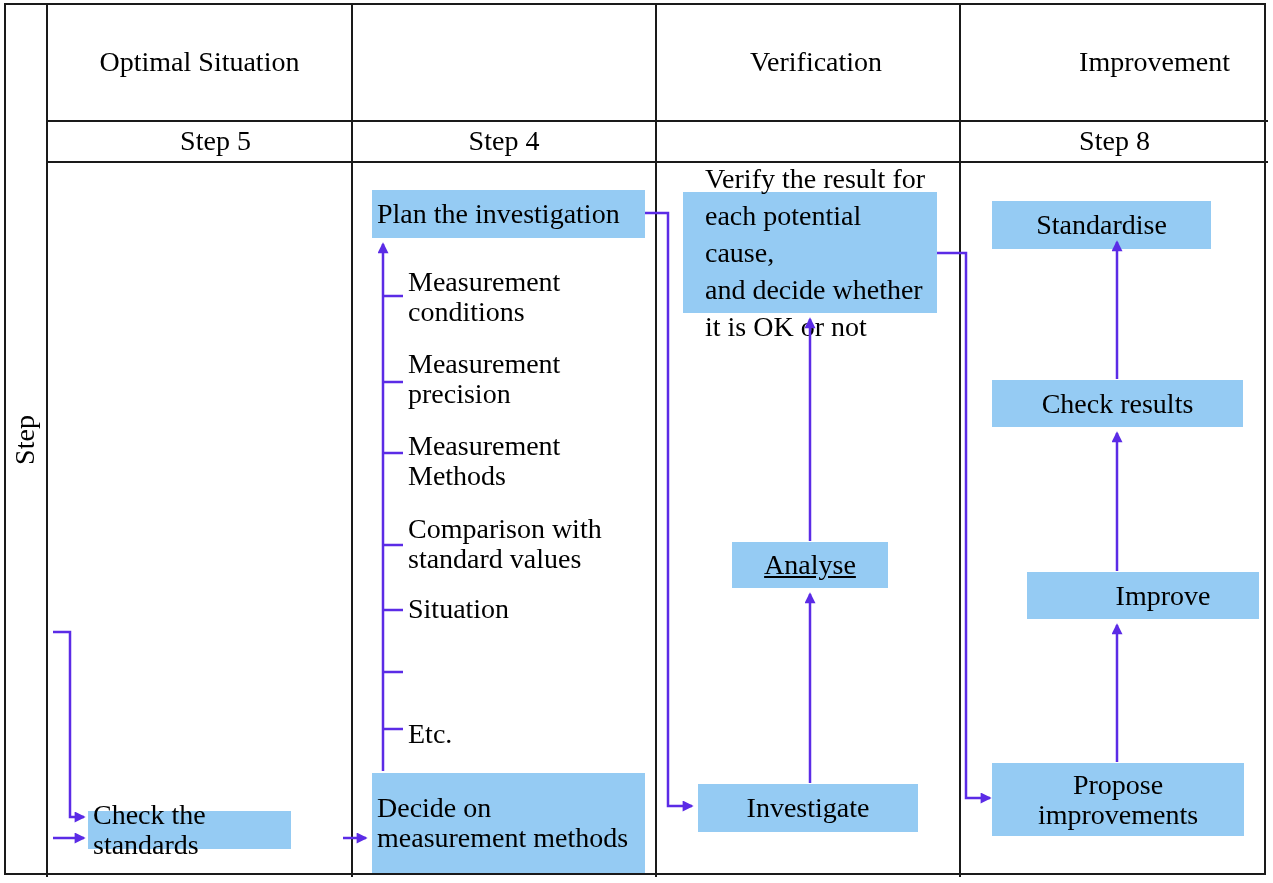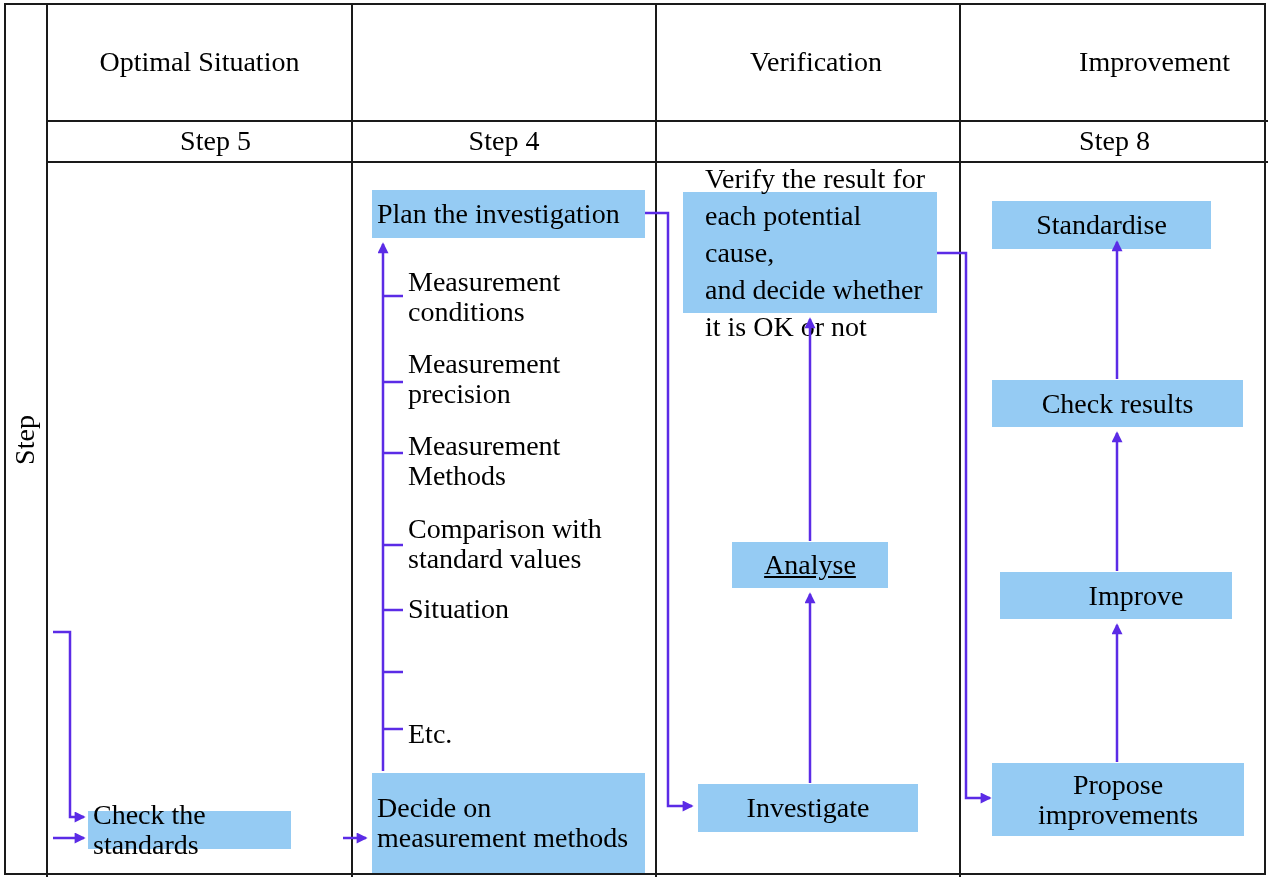--- a/index.html
+++ b/index.html
@@ -38,7 +38,7 @@
   #n-investigate{left:698px;top:784px;width:220px;height:48px;}
   #n-standardise{left:992px;top:201px;width:219px;height:48px;}
   #n-checkresults{left:992px;top:380px;width:251px;height:47px;}
-  #n-improve{left:1000px;top:572px;width:232px;height:47px;padding-left:40px;}
+  #n-improve{left:1027px;top:572px;width:232px;height:47px;padding-left:40px;}
   #n-propose{left:992px;top:763px;width:252px;height:73px;}
   
   .plan-item{position:absolute;left:408px;width:230px;white-space:pre-line;line-height:30px;}

